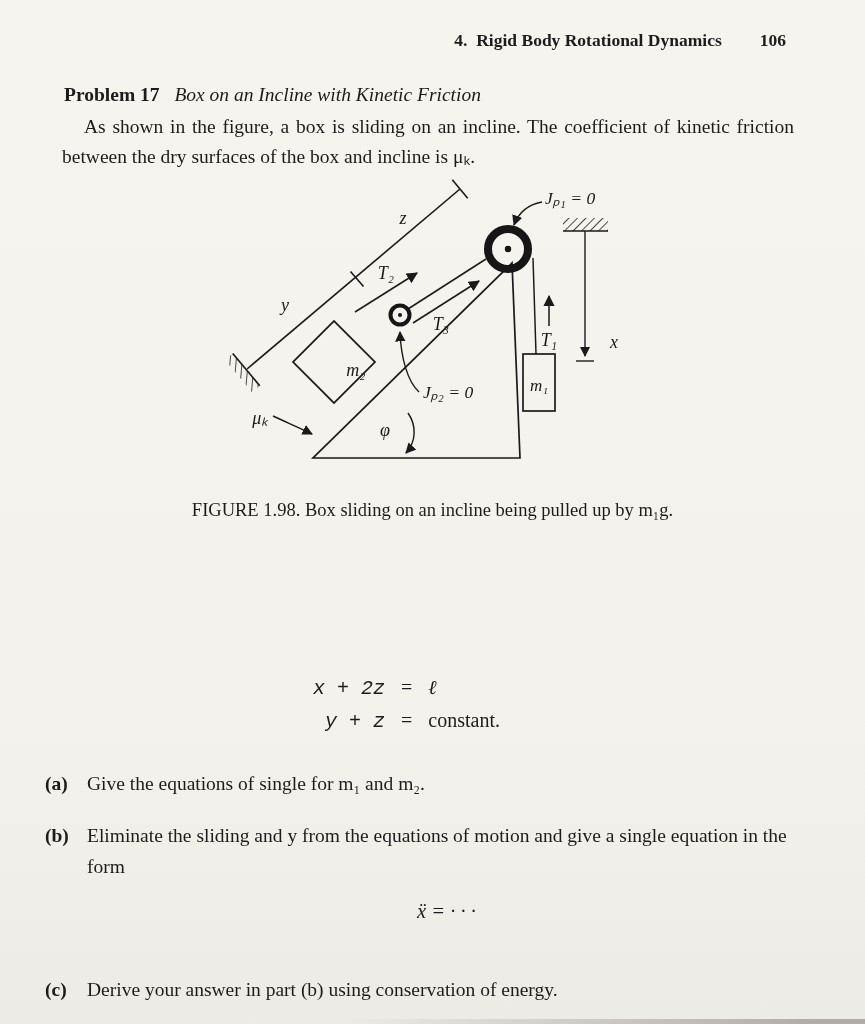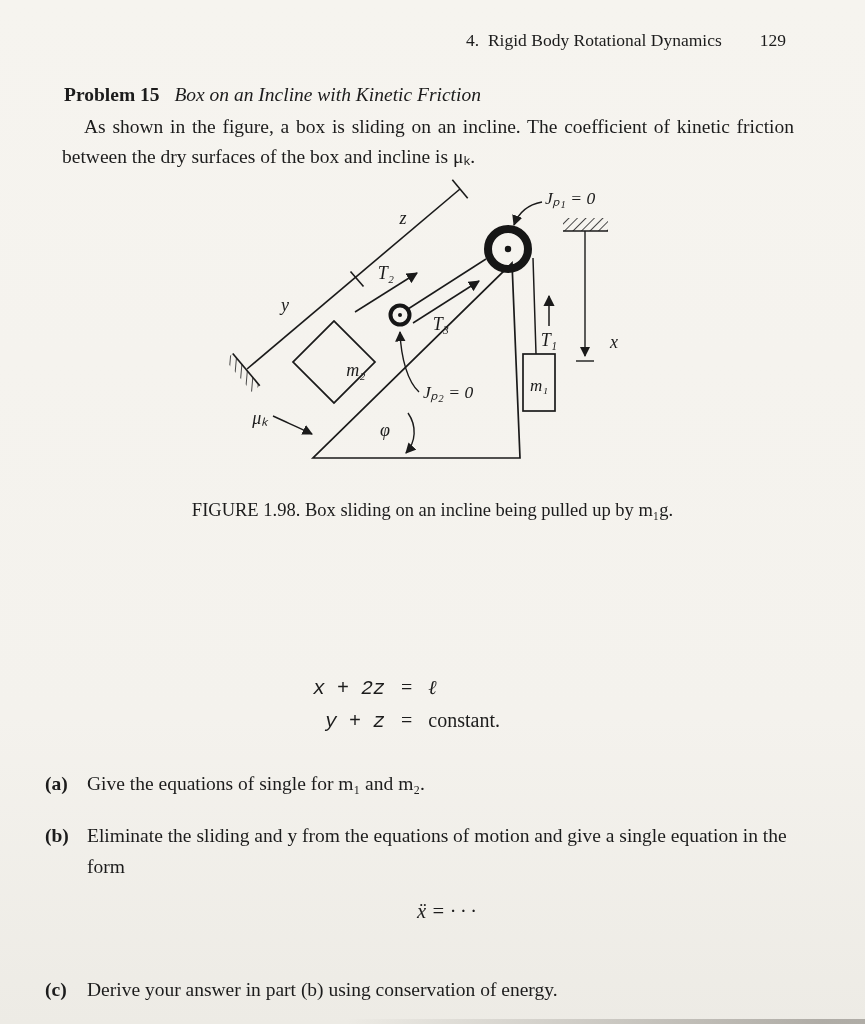--- a/index.html
+++ b/index.html
@@ -19,7 +19,7 @@
 
   .header { position:absolute; top:30px; left:0; width:786px;
             display:flex; justify-content:flex-end; align-items:baseline; gap:38px;
-            font-size:17.5px; }
+            font-size:17.5px;font-weight:bold; }
   .header span { white-space:pre; }
 
   .problem-head { position:absolute; top:84px; left:64px; font-size:19.5px; }

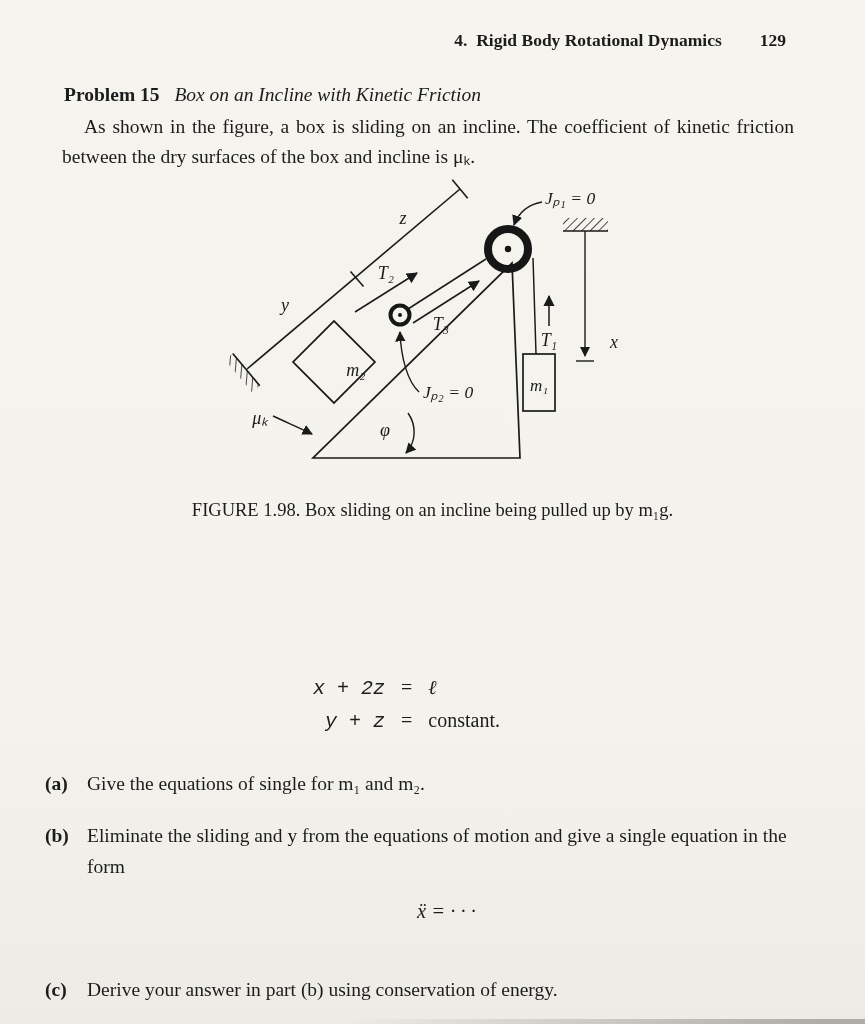--- a/index.html
+++ b/index.html
@@ -62,7 +62,7 @@
 
   <div class="header">
     <span>4.  Rigid Body Rotational Dynamics</span>
-    <span>129</span>
+    <span>106</span>
   </div>
 
   <div class="problem-head">

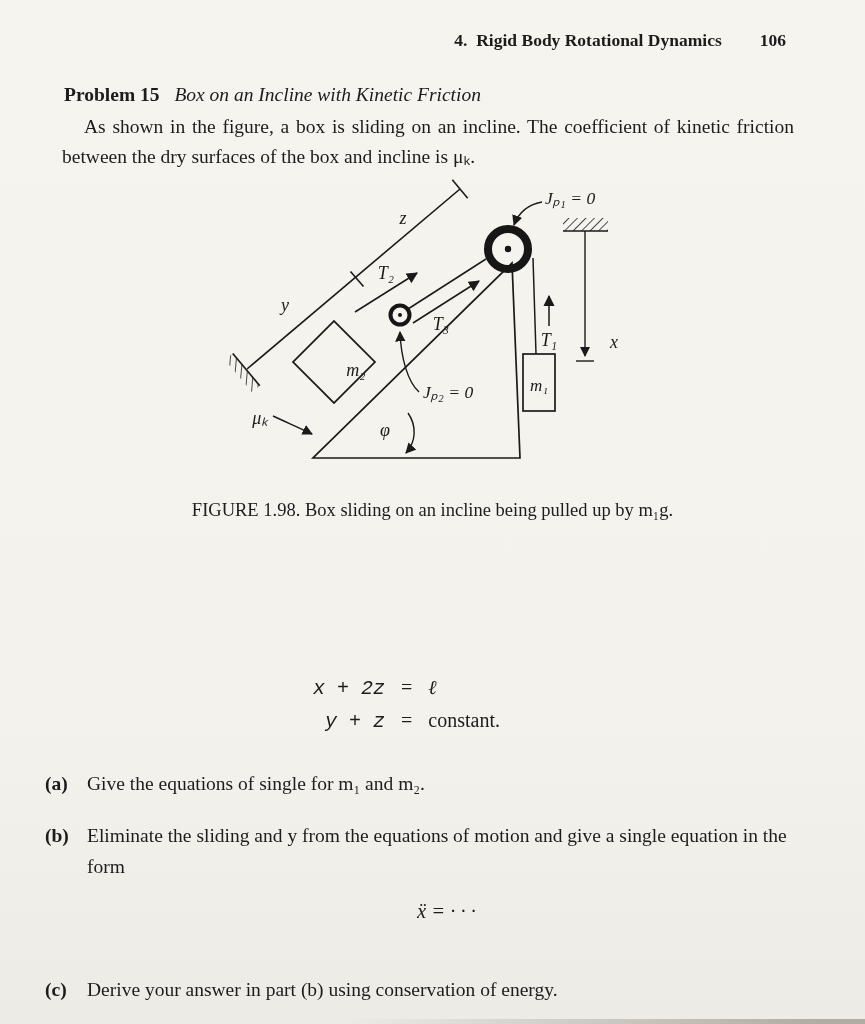--- a/index.html
+++ b/index.html
@@ -66,7 +66,7 @@
   </div>
 
   <div class="problem-head">
-    <span class="bold">Problem 15</span>
+    <span class="bold">Problem 17</span>
     <span class="it">Box on an Incline with Kinetic Friction</span>
   </div>
 

